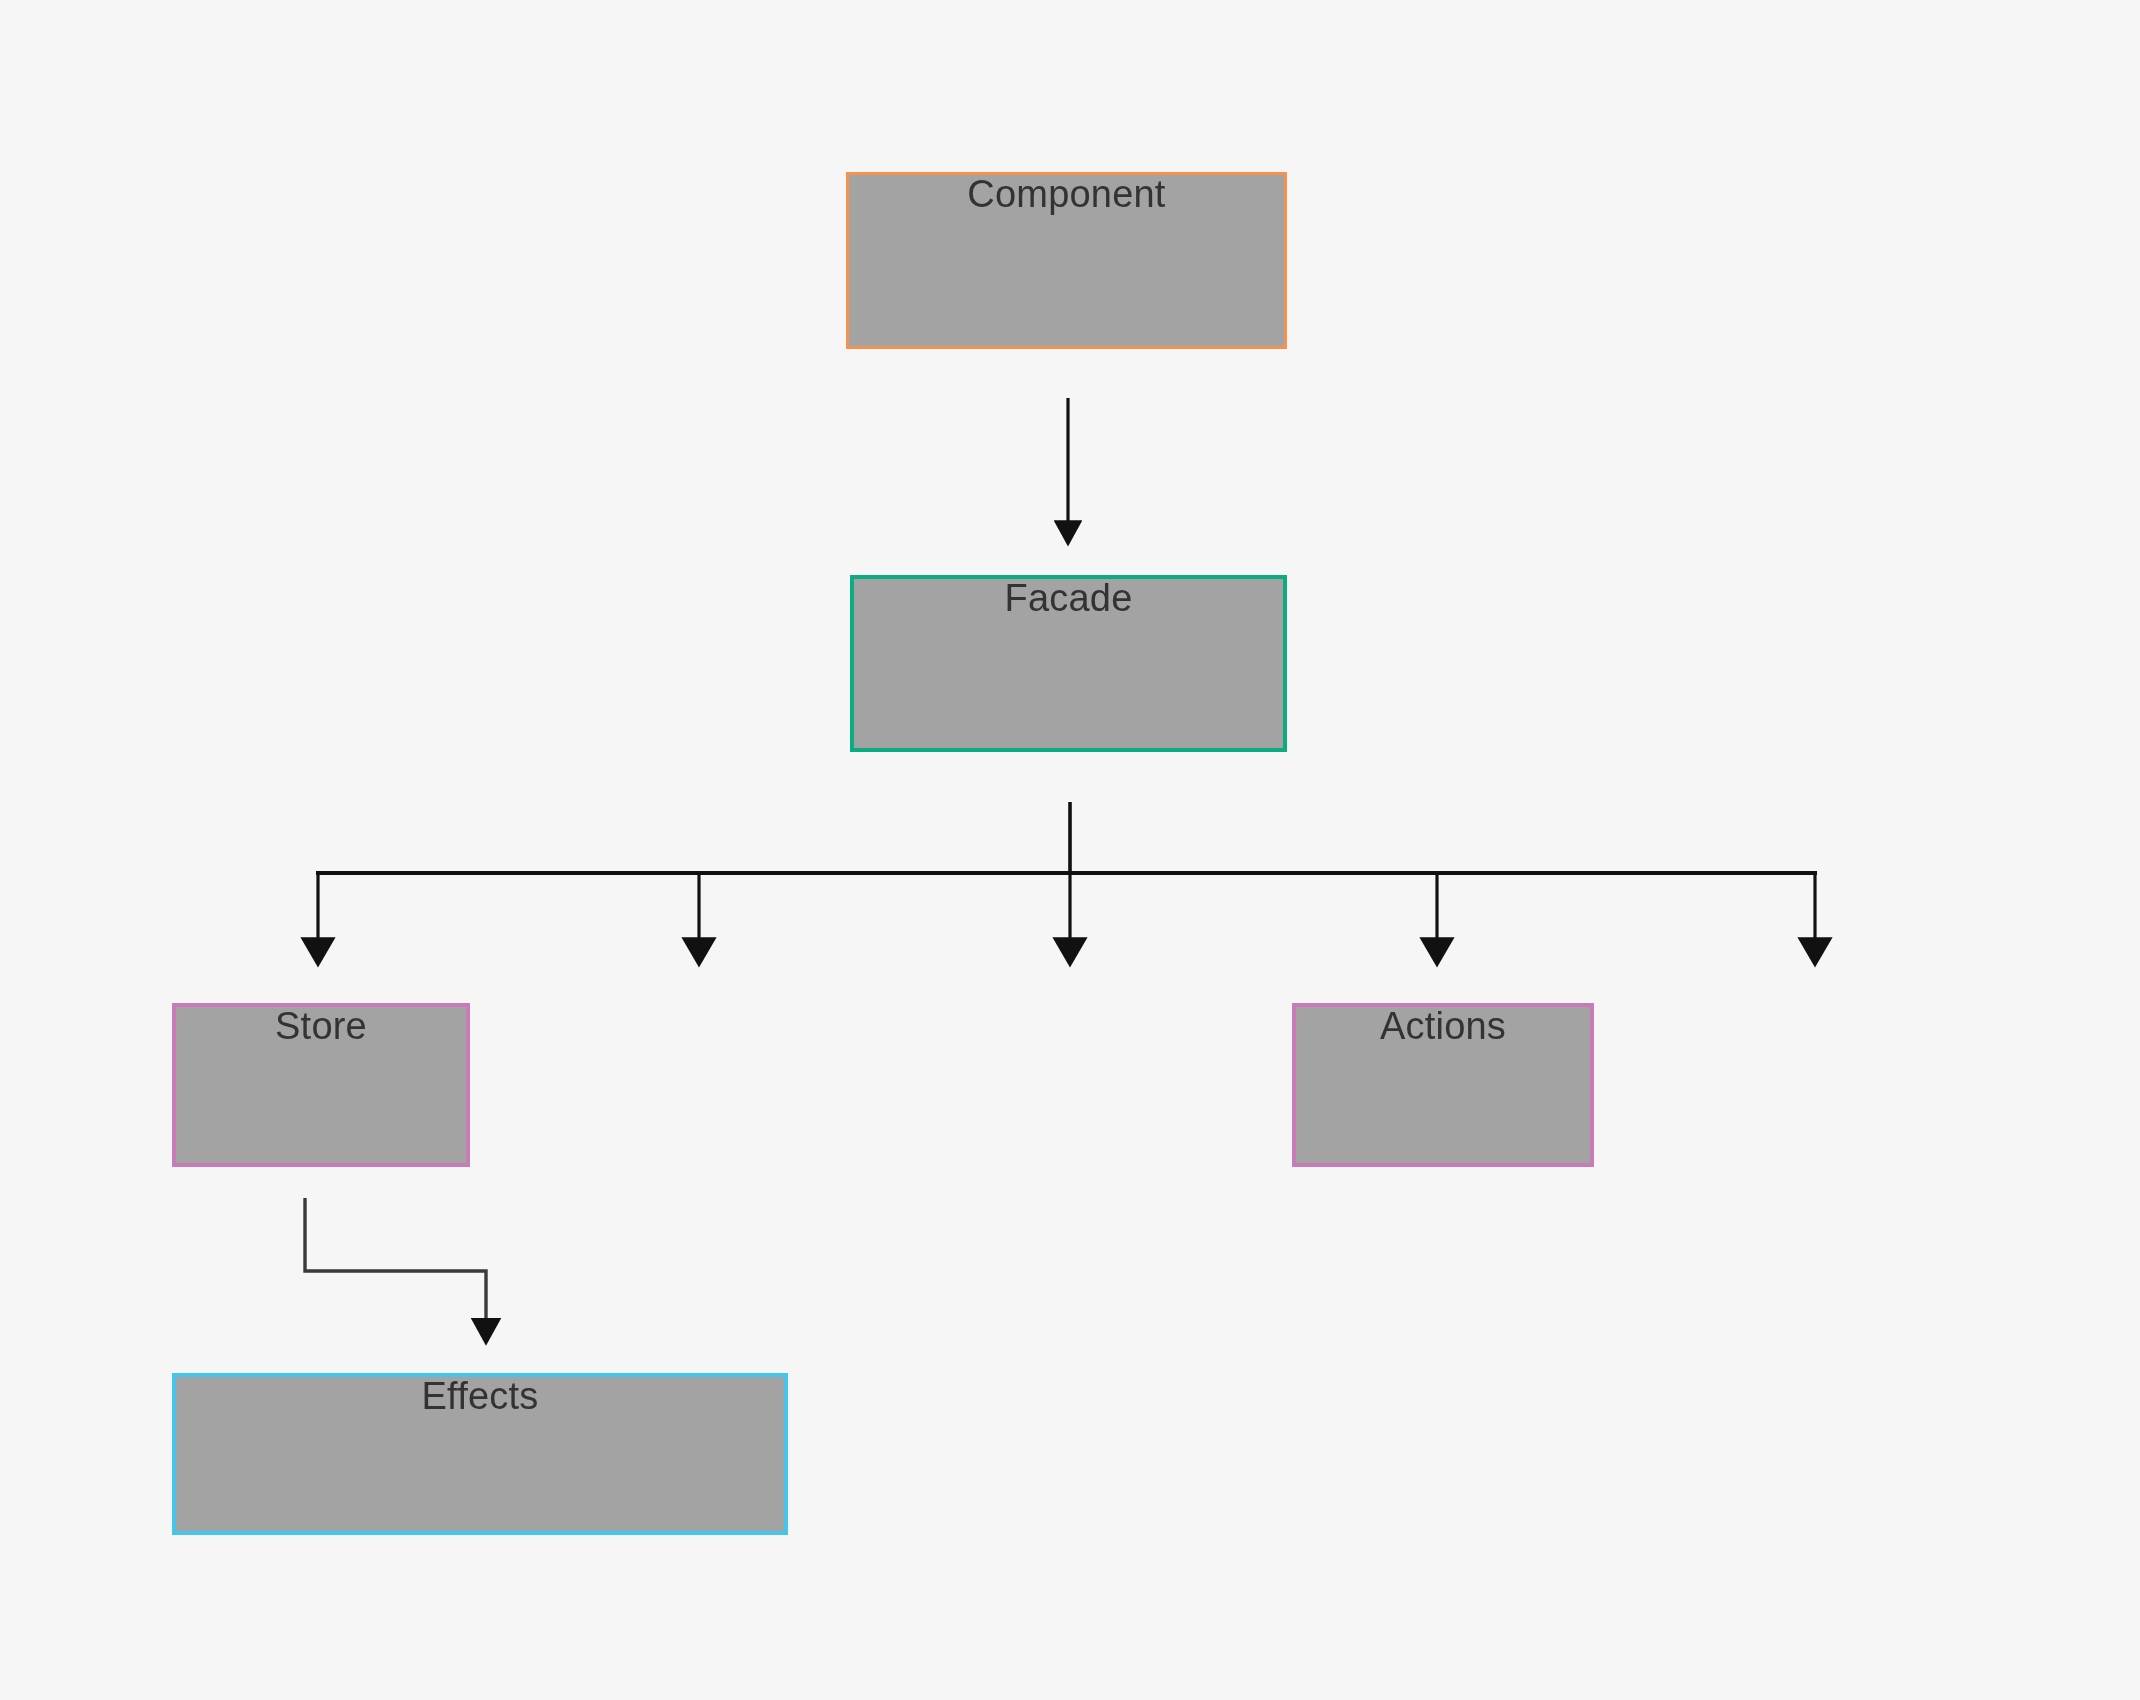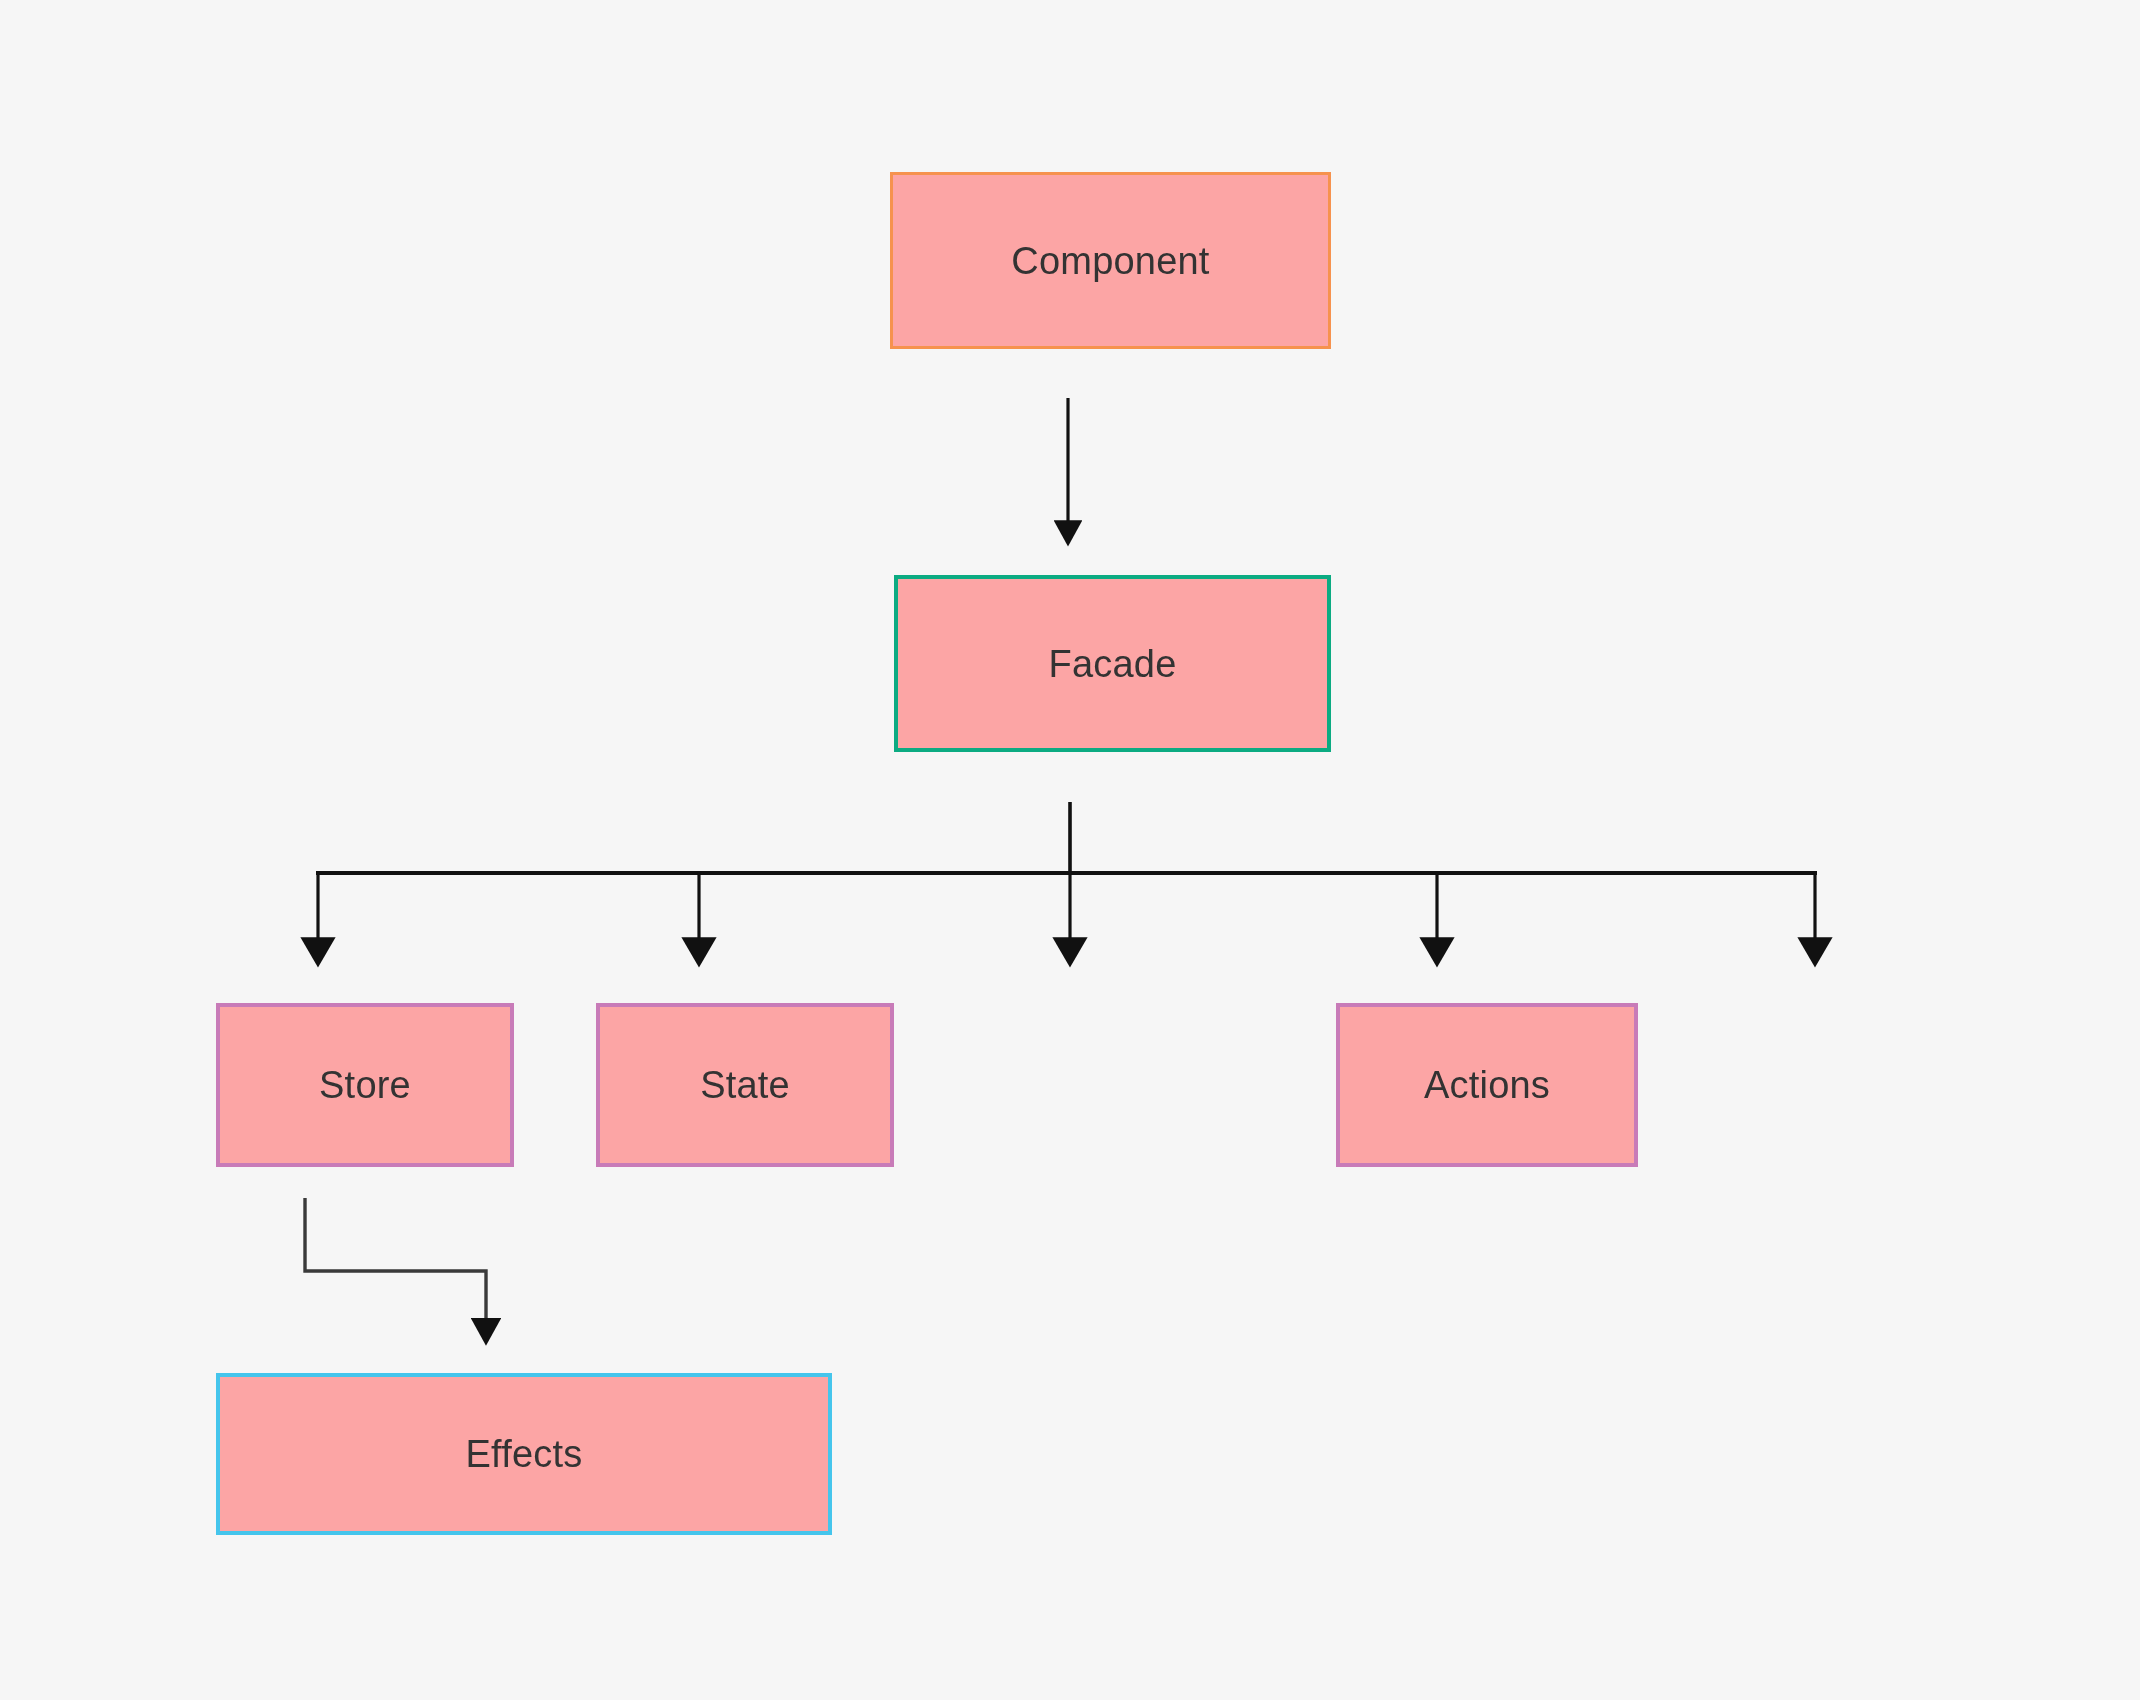--- a/index.html
+++ b/index.html
@@ -29,12 +29,10 @@
   .node {
     position: absolute;
     box-sizing: border-box;
-    background: #fca5a5;
+    background: #a3a3a3;
     display: flex;
-    align-items: center;
     justify-content: center;
     z-index: 2;
-    margin-left: 44px;
   }
   .node-label {
     color: #333333;

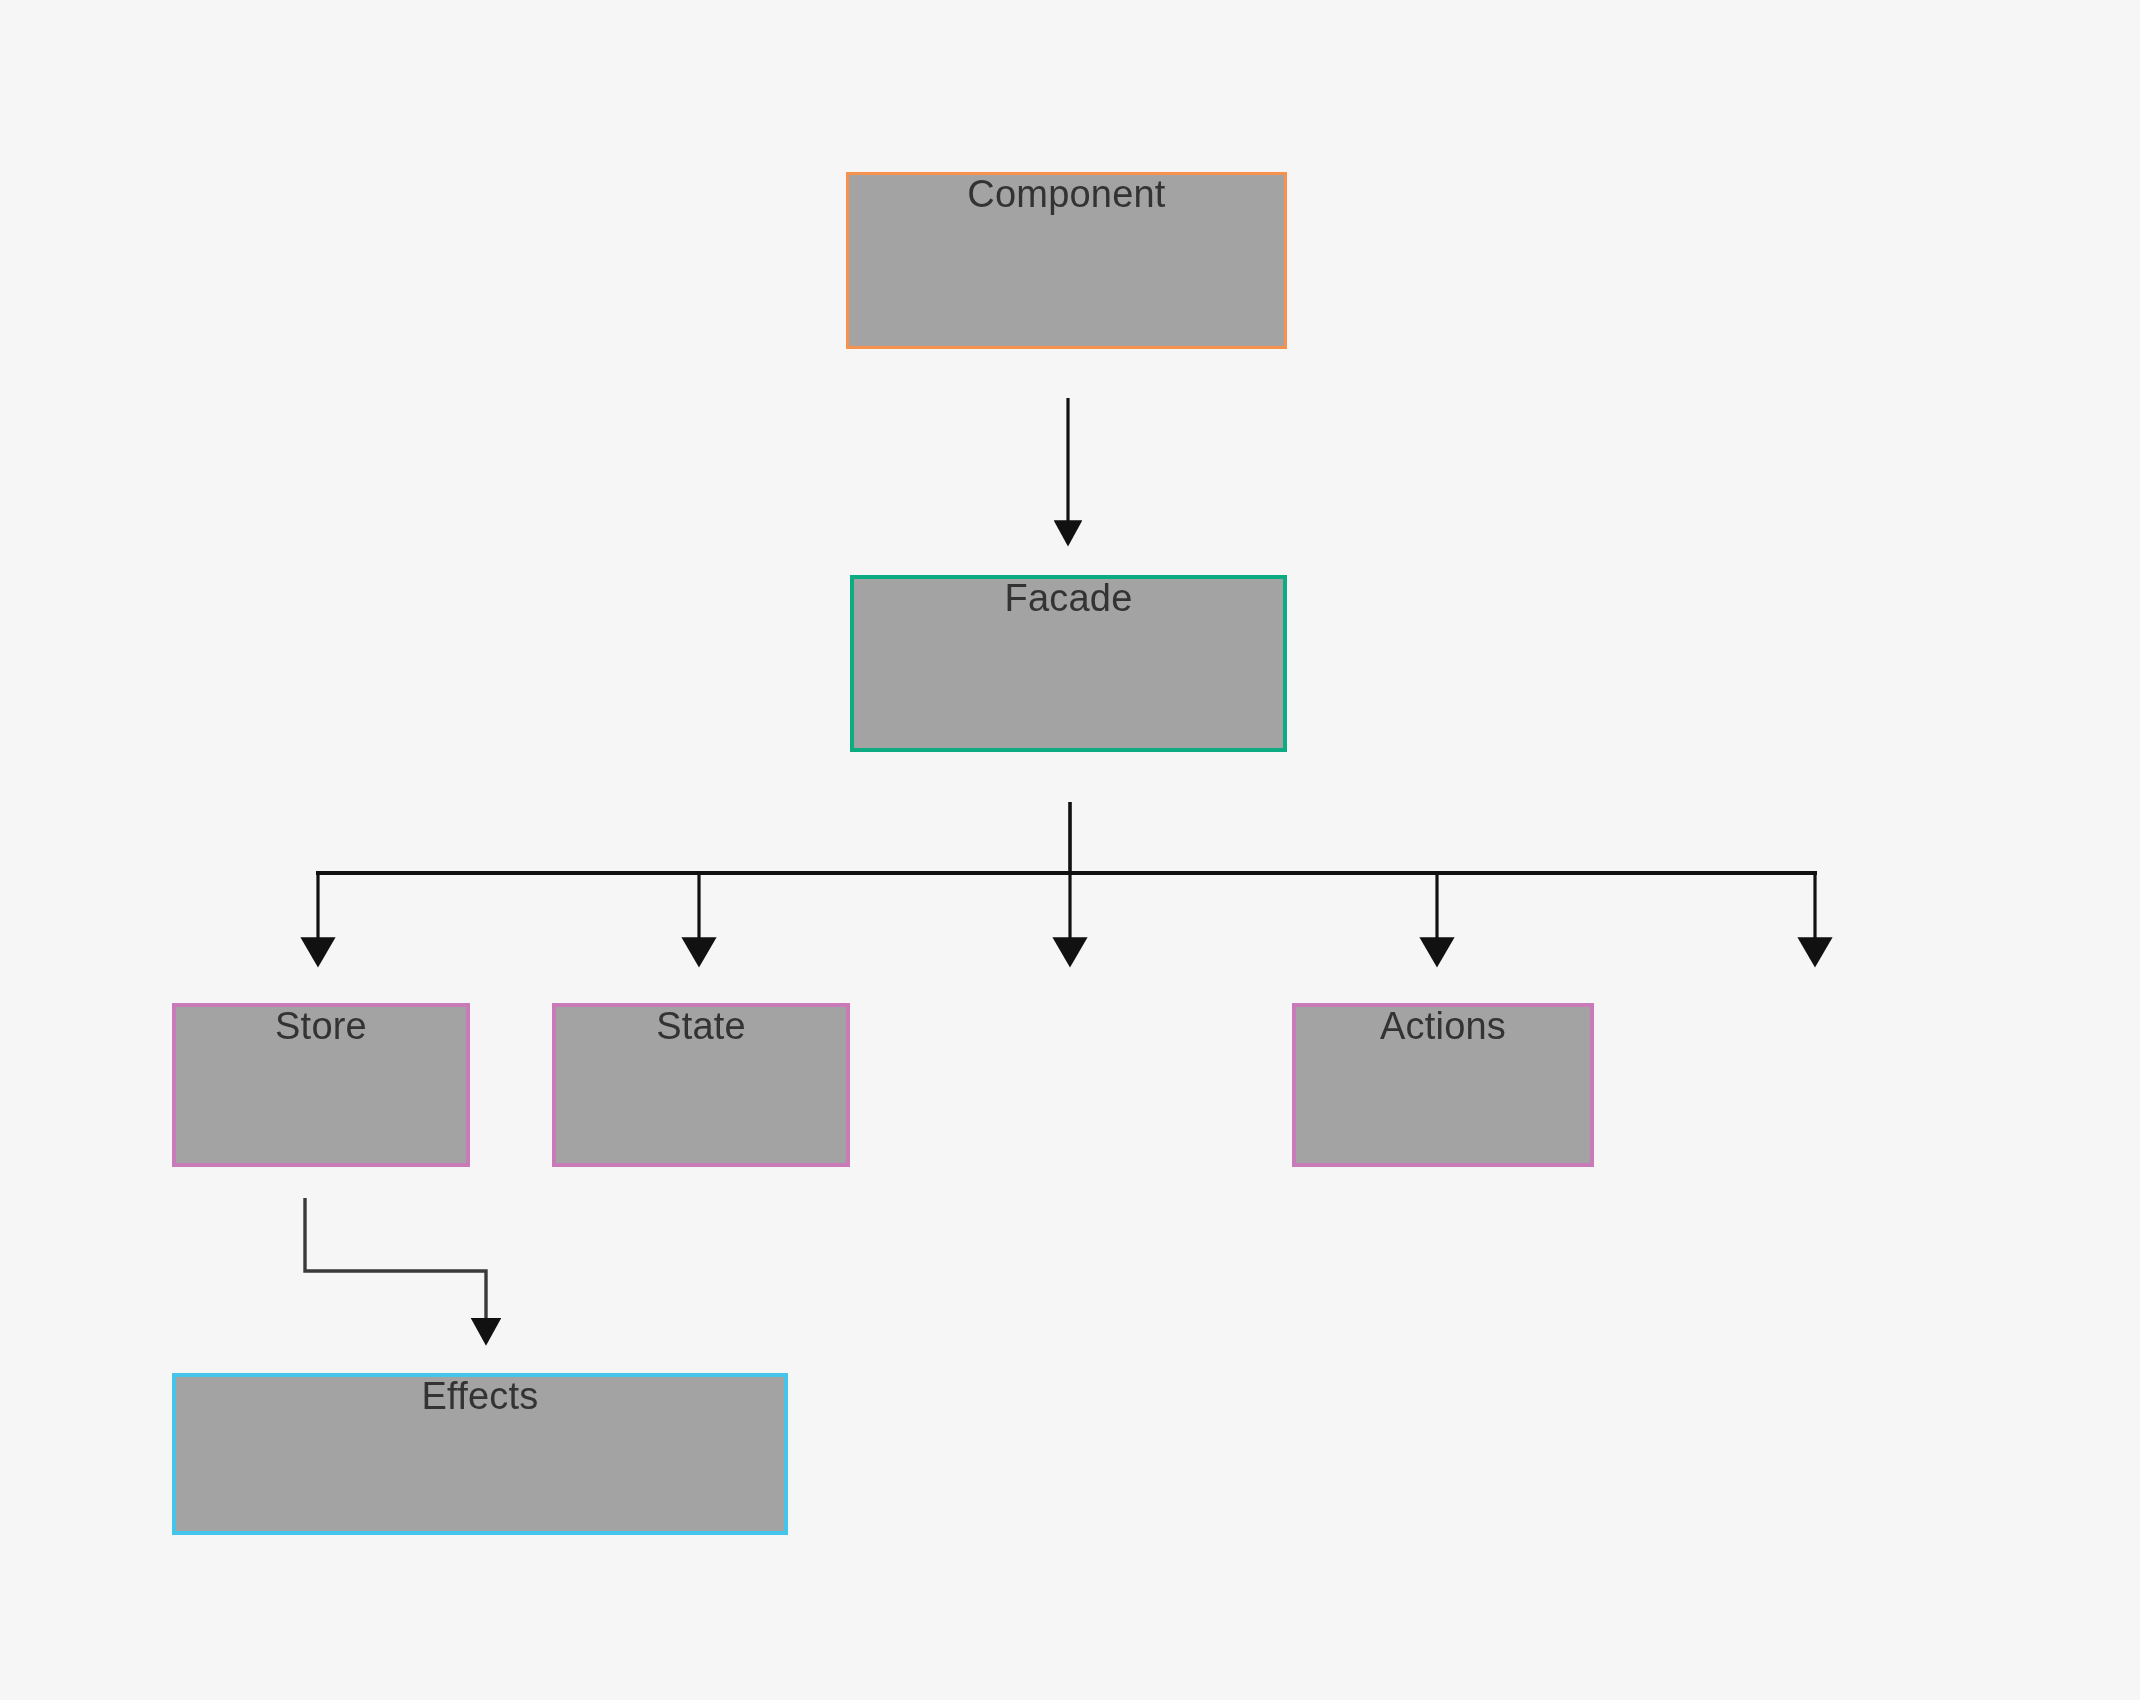--- a/index.html
+++ b/index.html
@@ -109,9 +109,6 @@
   <div class="node node-purple" id="node-store">
     <span class="node-label">Store</span>
   </div>
-  <div class="node node-purple" id="node-state">
-    <span class="node-label">State</span>
-  </div>
   <div class="node node-purple" id="node-actions">
     <span class="node-label">Actions</span>
   </div>

